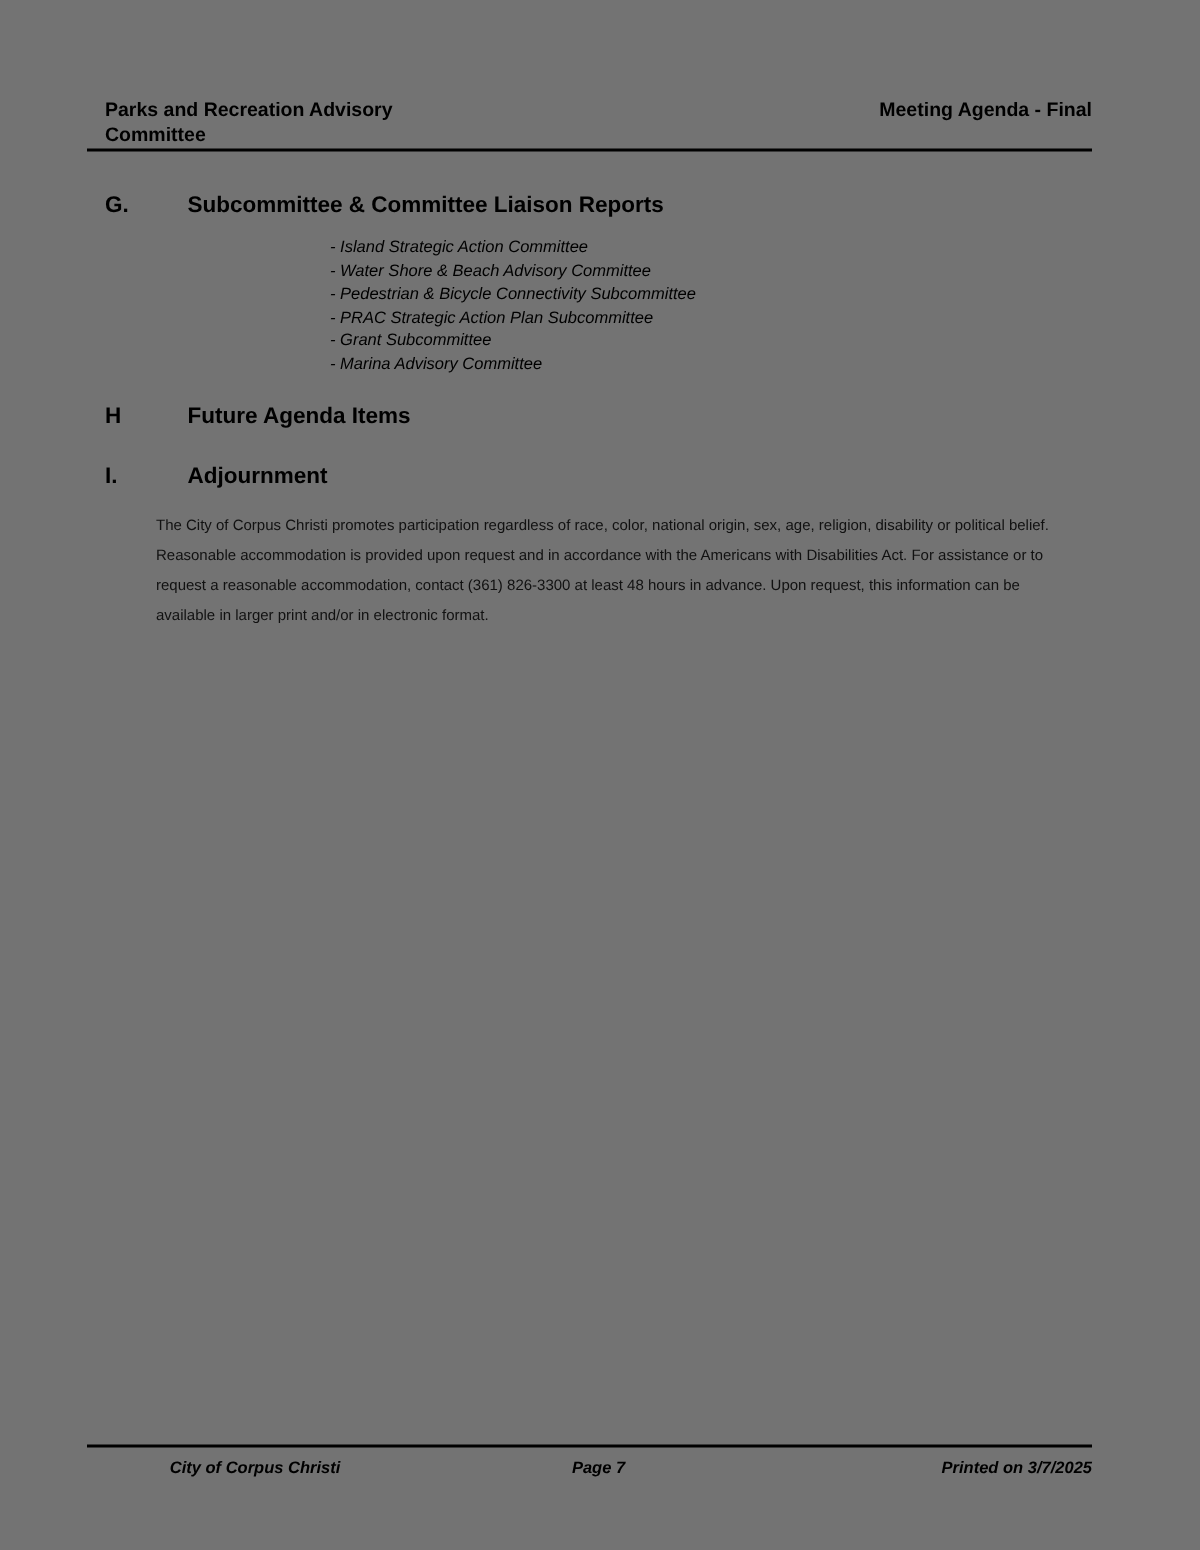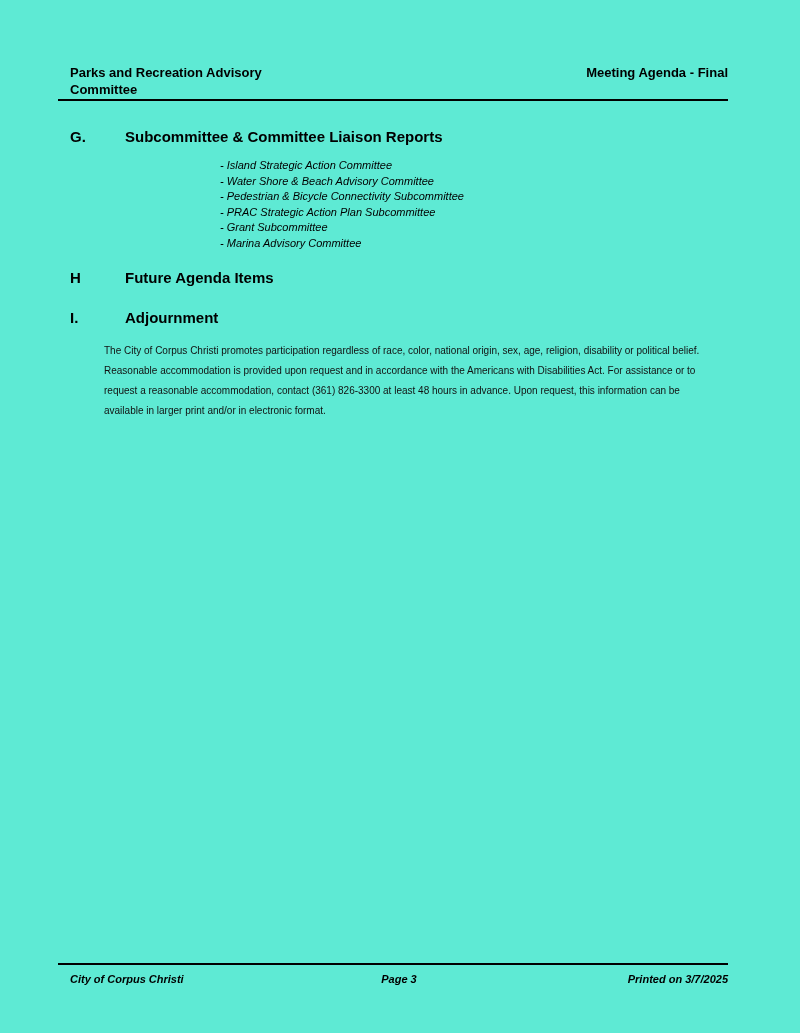--- a/index.html
+++ b/index.html
@@ -7,7 +7,7 @@
     position: relative;
     width: 800px;
     height: 1033px;
-    background: #5eead4;
+    background: #737373;
     font-family: "Liberation Sans", sans-serif;
     color: #000000;
     overflow: hidden;

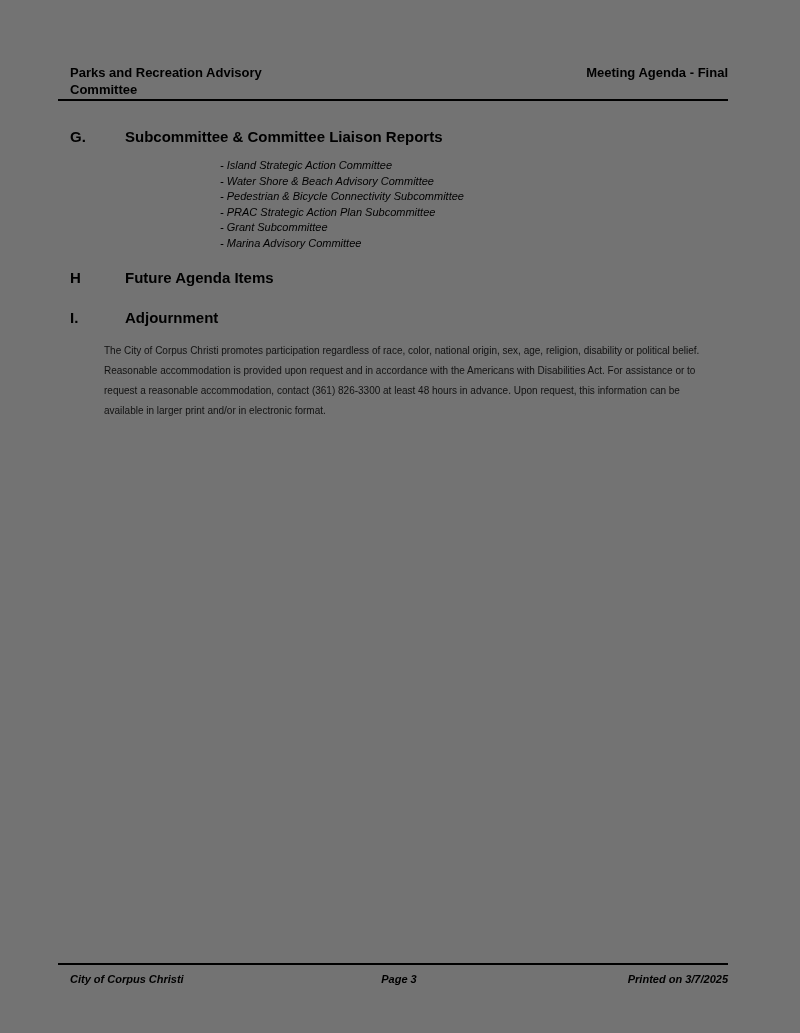--- a/index.html
+++ b/index.html
@@ -69,7 +69,7 @@
     font-style: italic;
     line-height: 13px;
   }
-  .footer-left  { width: 200px; }
+  .footer-left  { width: 200px; text-align: center; }
   .footer-center{ flex: 1; text-align: center; }
   .footer-right { width: 200px; text-align: right; }
 </style>

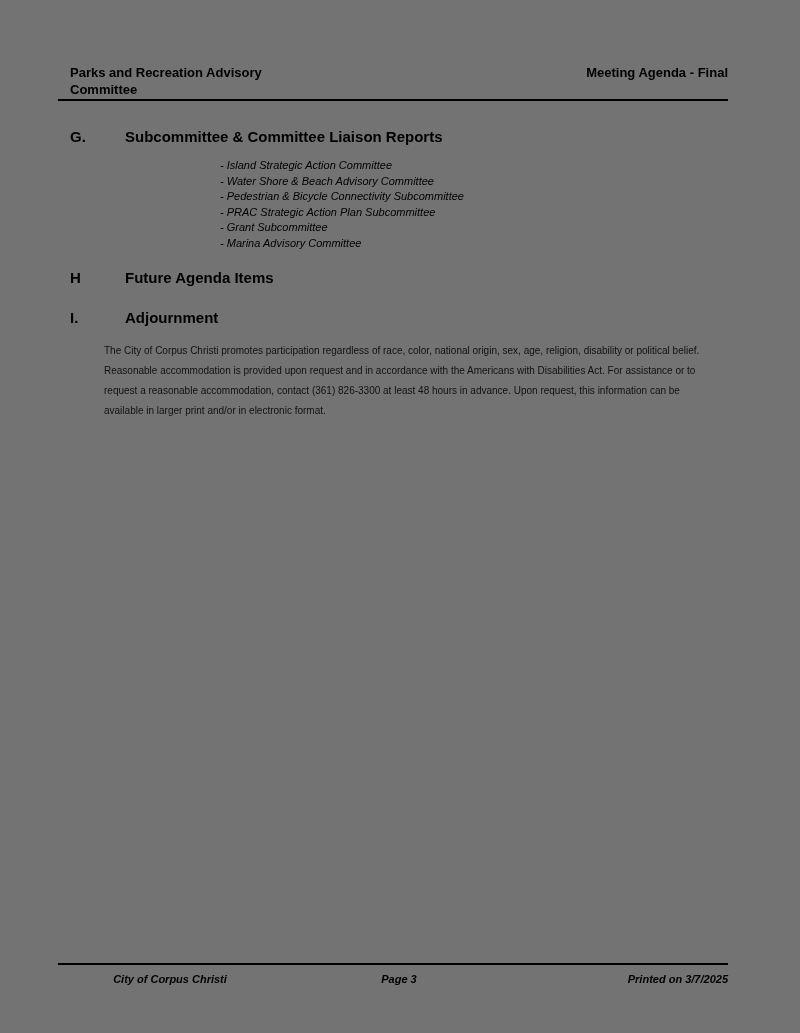--- a/index.html
+++ b/index.html
@@ -111,7 +111,7 @@
 
   <div class="footer">
     <div class="footer-left">City of Corpus Christi</div>
-    <div class="footer-center">Page 3</div>
+    <div class="footer-center">Page 7</div>
     <div class="footer-right">Printed on 3/7/2025</div>
   </div>
 

